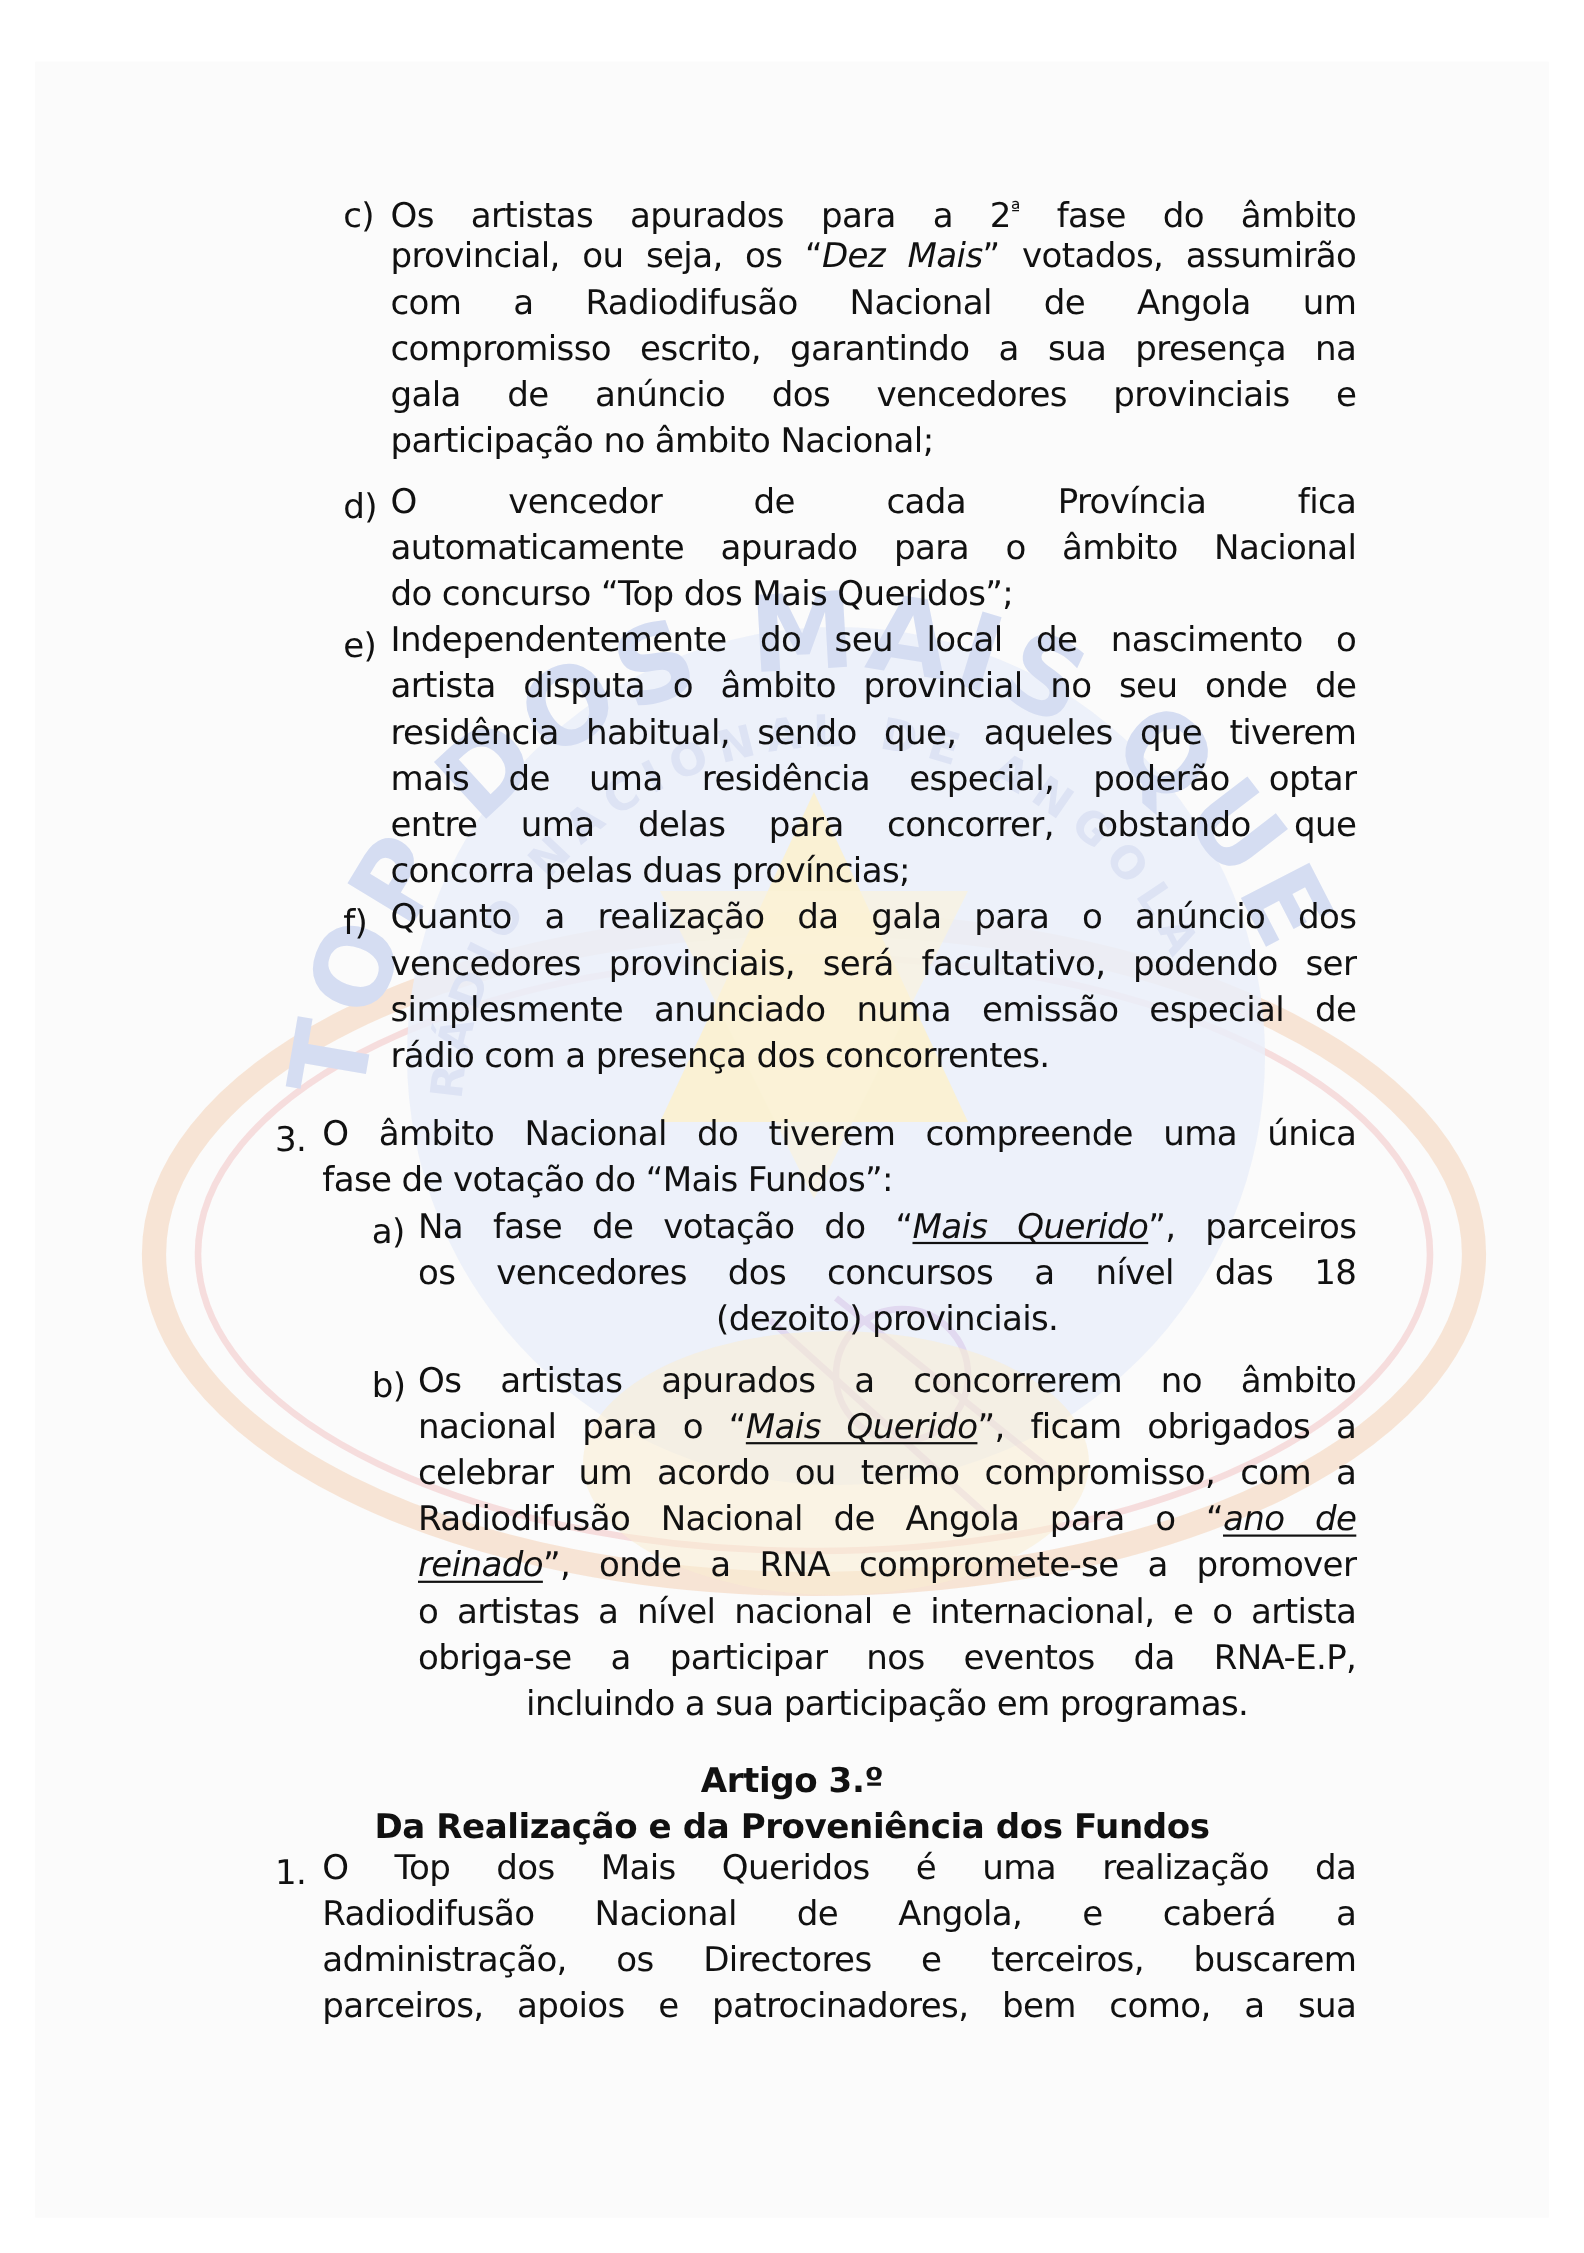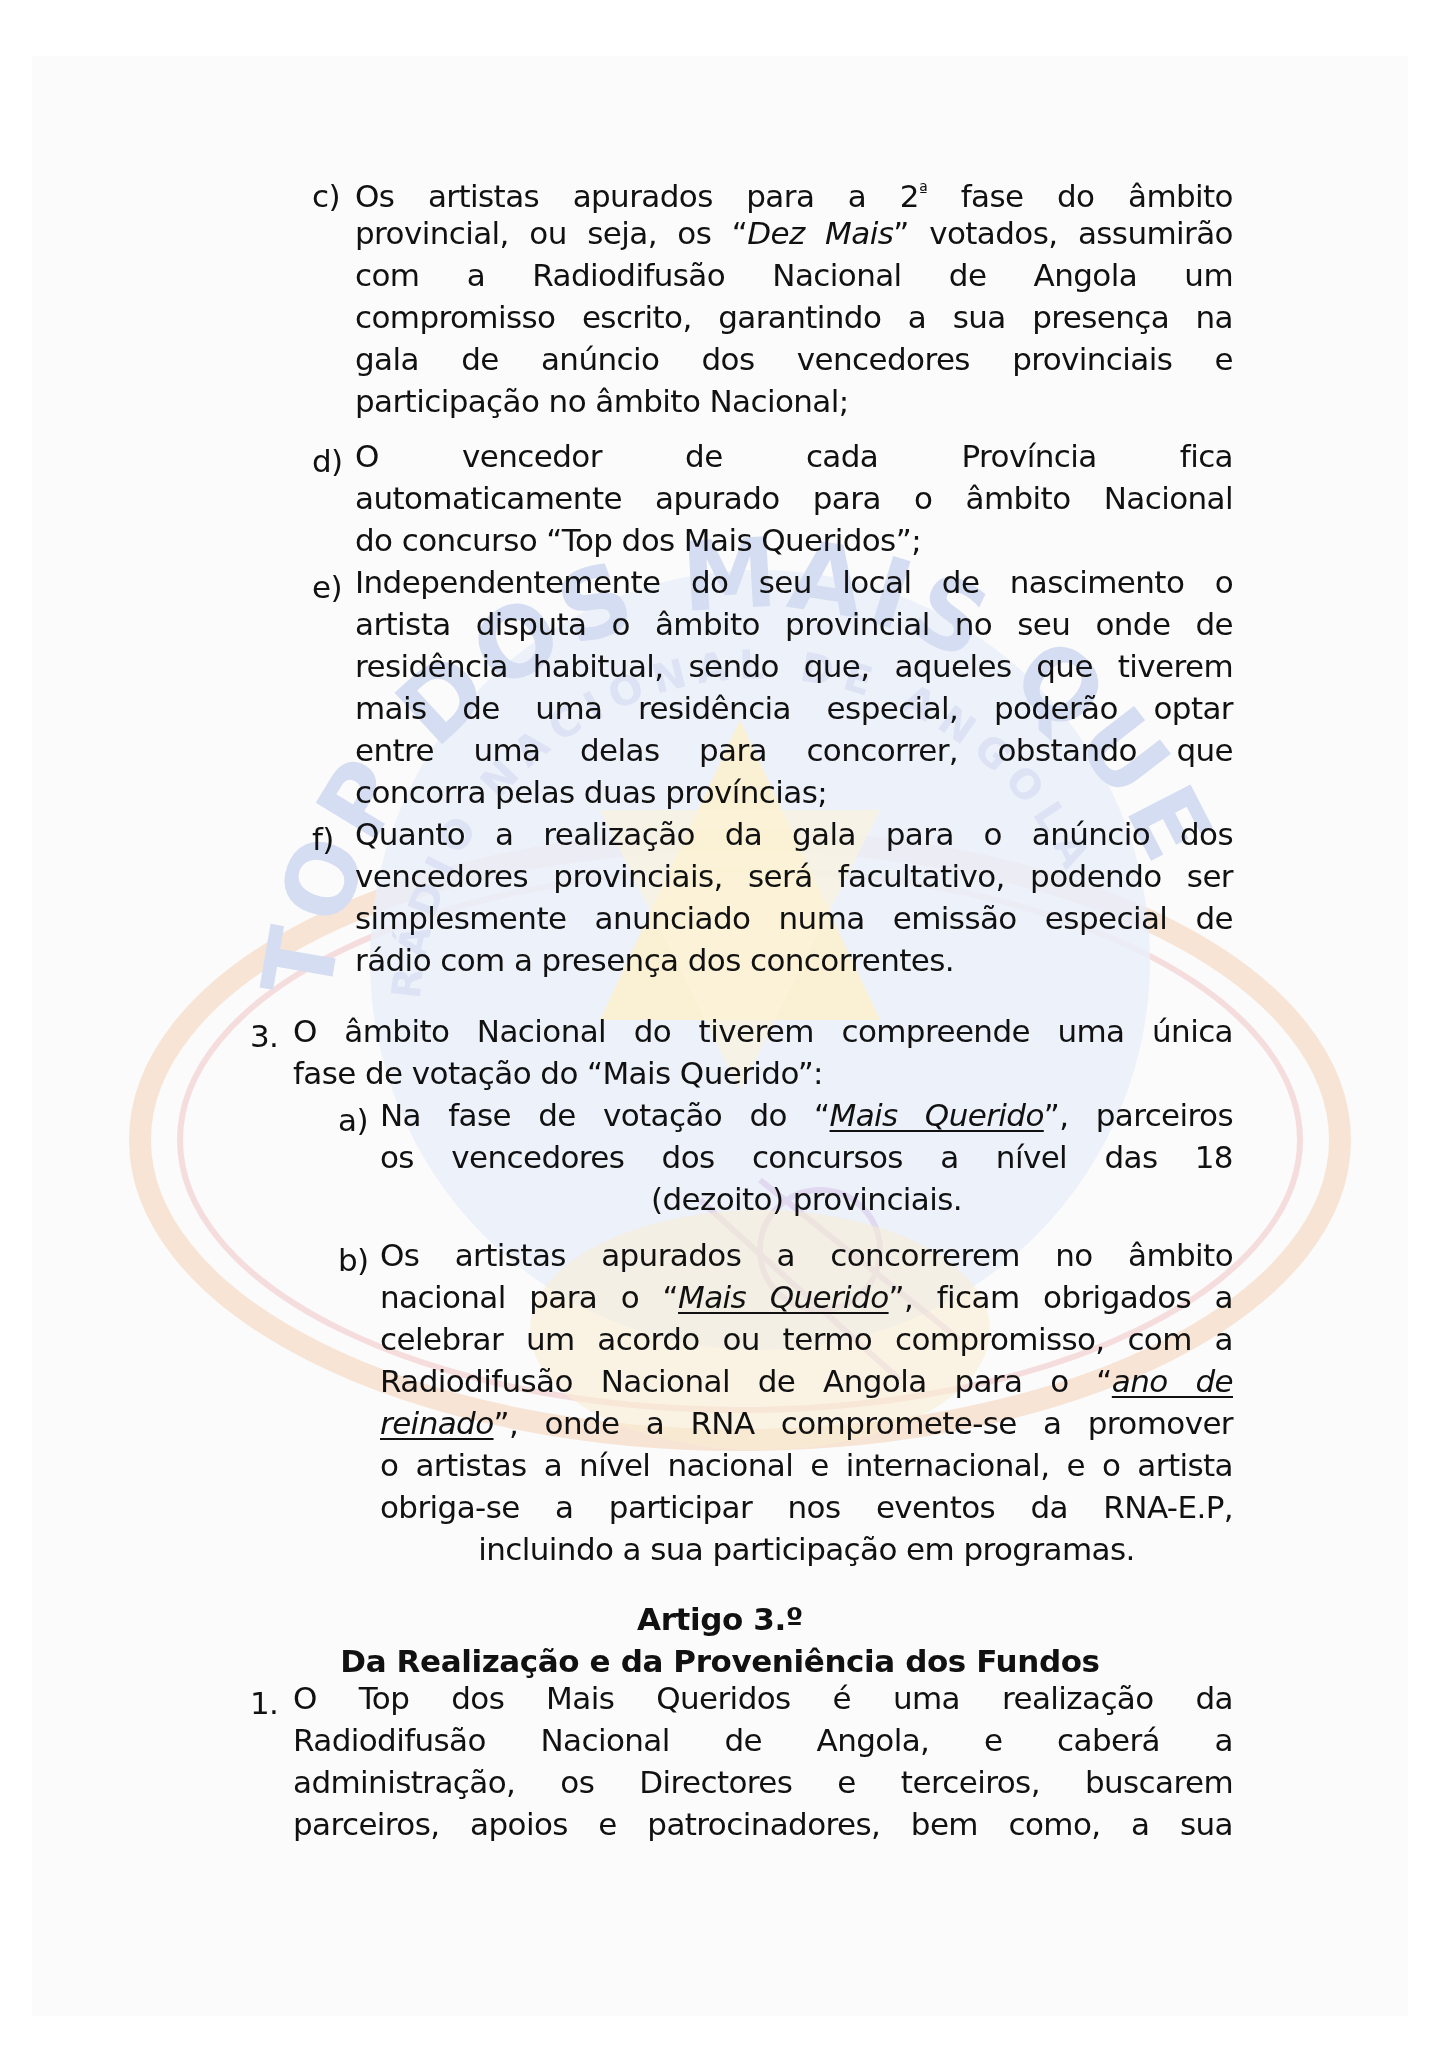--- a/index.html
+++ b/index.html
@@ -87,7 +87,7 @@
 <div>
   <span class="lbl l3" style="top:1015px">3.</span>
   <div class="line j c3" style="top:1015px">O âmbito Nacional do tiverem compreende uma única</div>
-  <div class="line c3" style="top:1057px">fase de votação do “Mais Querido”:</div>
+  <div class="line c3" style="top:1057px">fase de votação do “Mais Fundos”:</div>
 
   <span class="lbl l4" style="top:1099px">a)</span>
   <div class="line j c4" style="top:1099px"><span>Na fase de votação do “</span><span class="it u">Mais Querido</span><span>”, parceiros</span></div>

